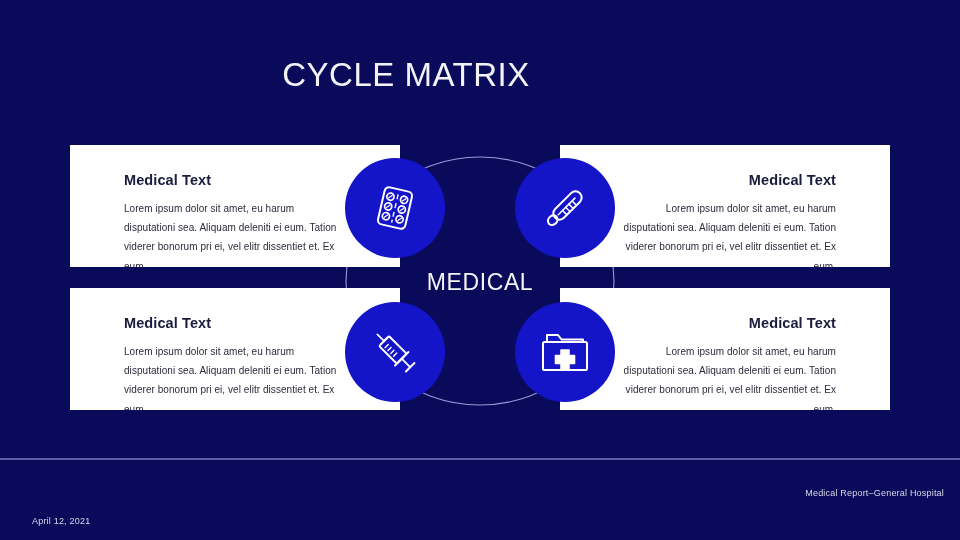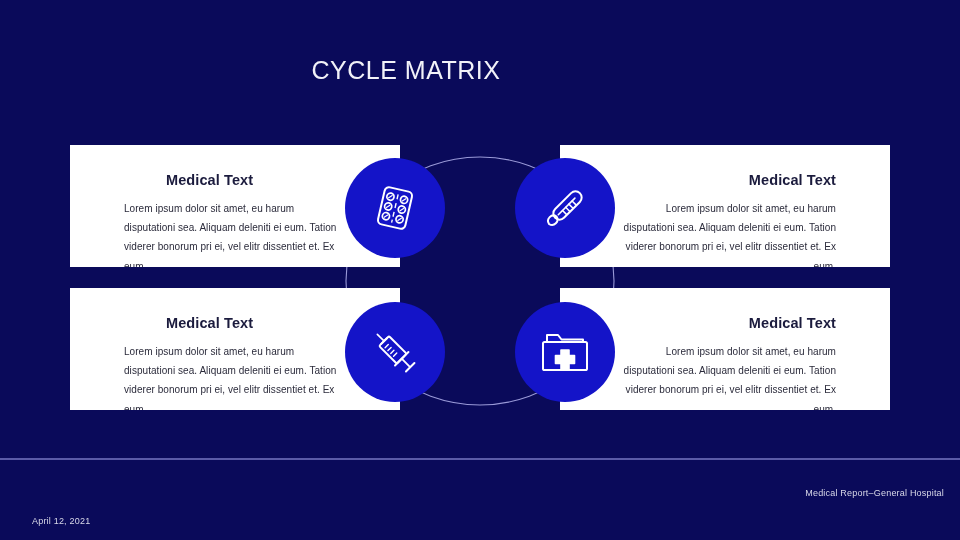--- a/index.html
+++ b/index.html
@@ -28,7 +28,7 @@
     top: 56px;
     width: 812px;
     text-align: center;
-    font-size: 25px;
+    font-size: 33px;
     font-weight: 400;
     letter-spacing: 0.5px;
     color: #f2f2f8;

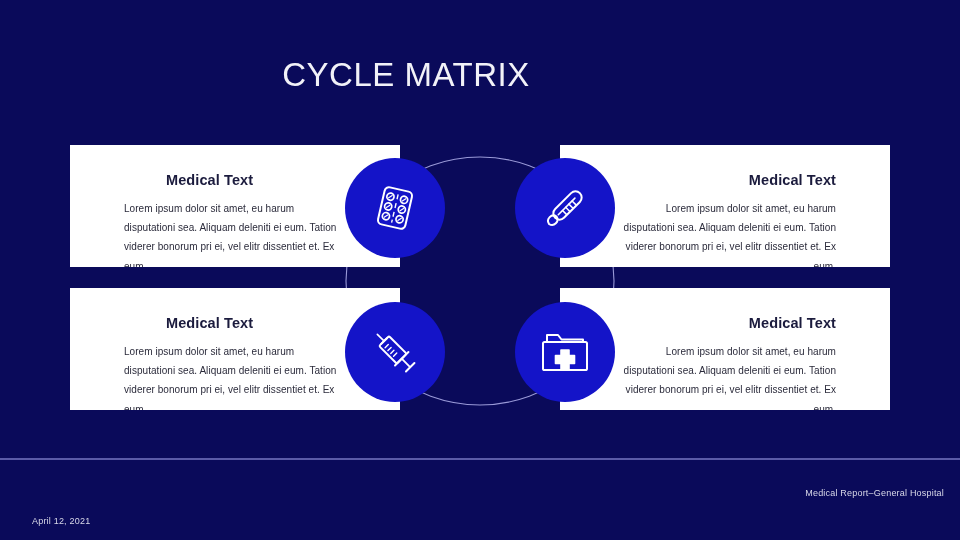--- a/index.html
+++ b/index.html
@@ -70,7 +70,6 @@
     letter-spacing: 0.1px;
     margin-bottom: 11px;
     white-space: nowrap;
-    margin-left: 42px;
   }
   .card-body {
     font-size: 10px;

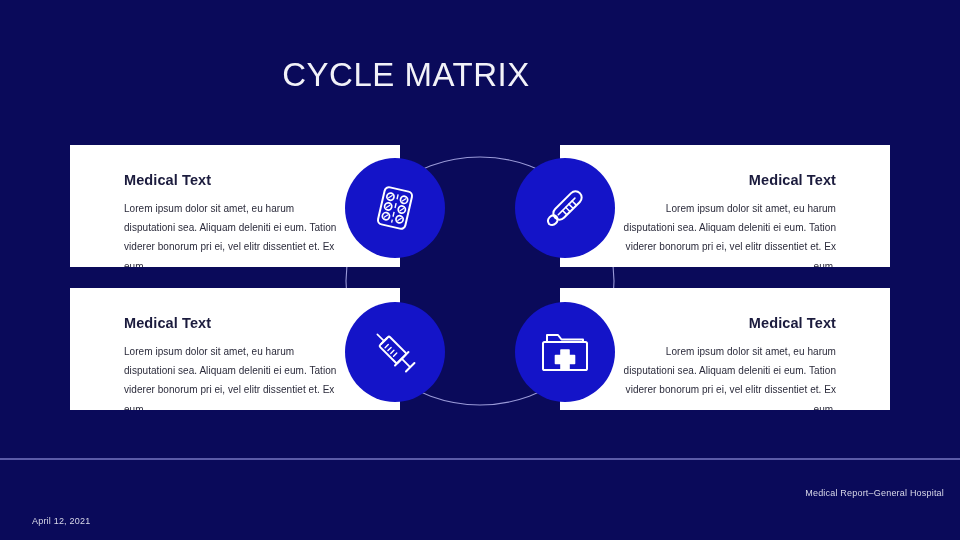--- a/index.html
+++ b/index.html
@@ -177,6 +177,7 @@
     </div>
   </div>
 
+  <div id="center-label">MEDICAL</div>
 
   <div class="node n1">
     <svg width="46" height="52" viewBox="0 0 46 52">

